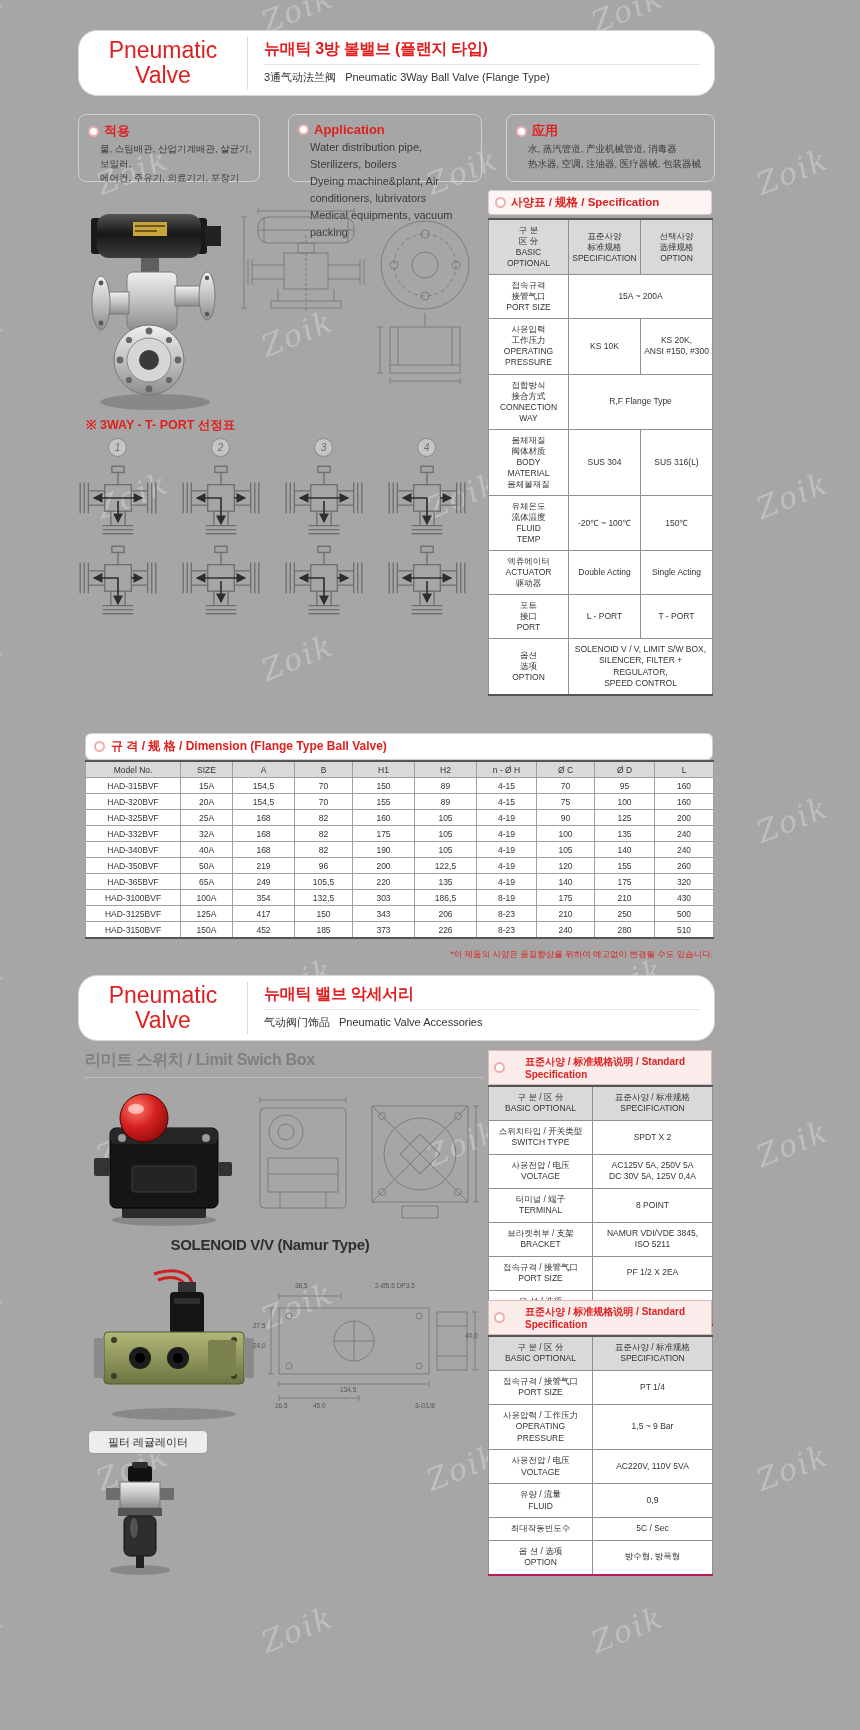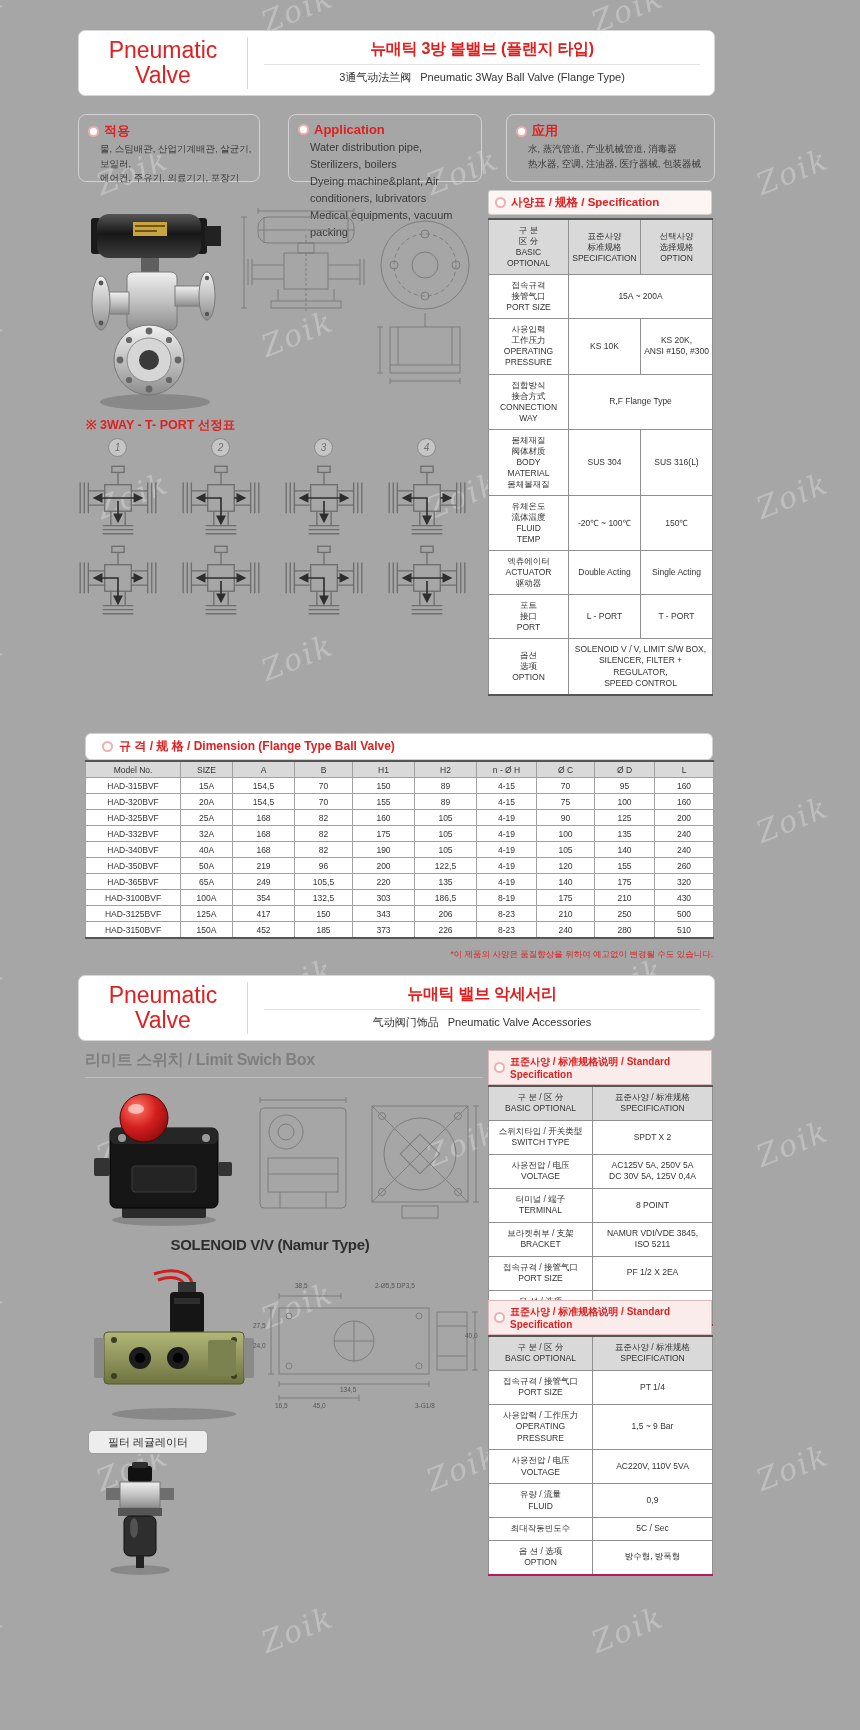--- a/index.html
+++ b/index.html
@@ -11,7 +11,7 @@
 
   
   .band{position:absolute;left:78px;width:635px;height:64px;background:#fff;
-        border:1px solid #d6d6d6;border-radius:7px;display:flex;align-items:stretch;text-align:center;}
+        border:1px solid #d6d6d6;border-radius:19px;display:flex;align-items:stretch;}
   .brand{width:168px;display:flex;flex-direction:column;justify-content:center;align-items:center;
          color:#e02020;font-size:23px;line-height:1.1;}
   .band-divider{width:1px;background:#d8d8d8;margin:6px 0;}

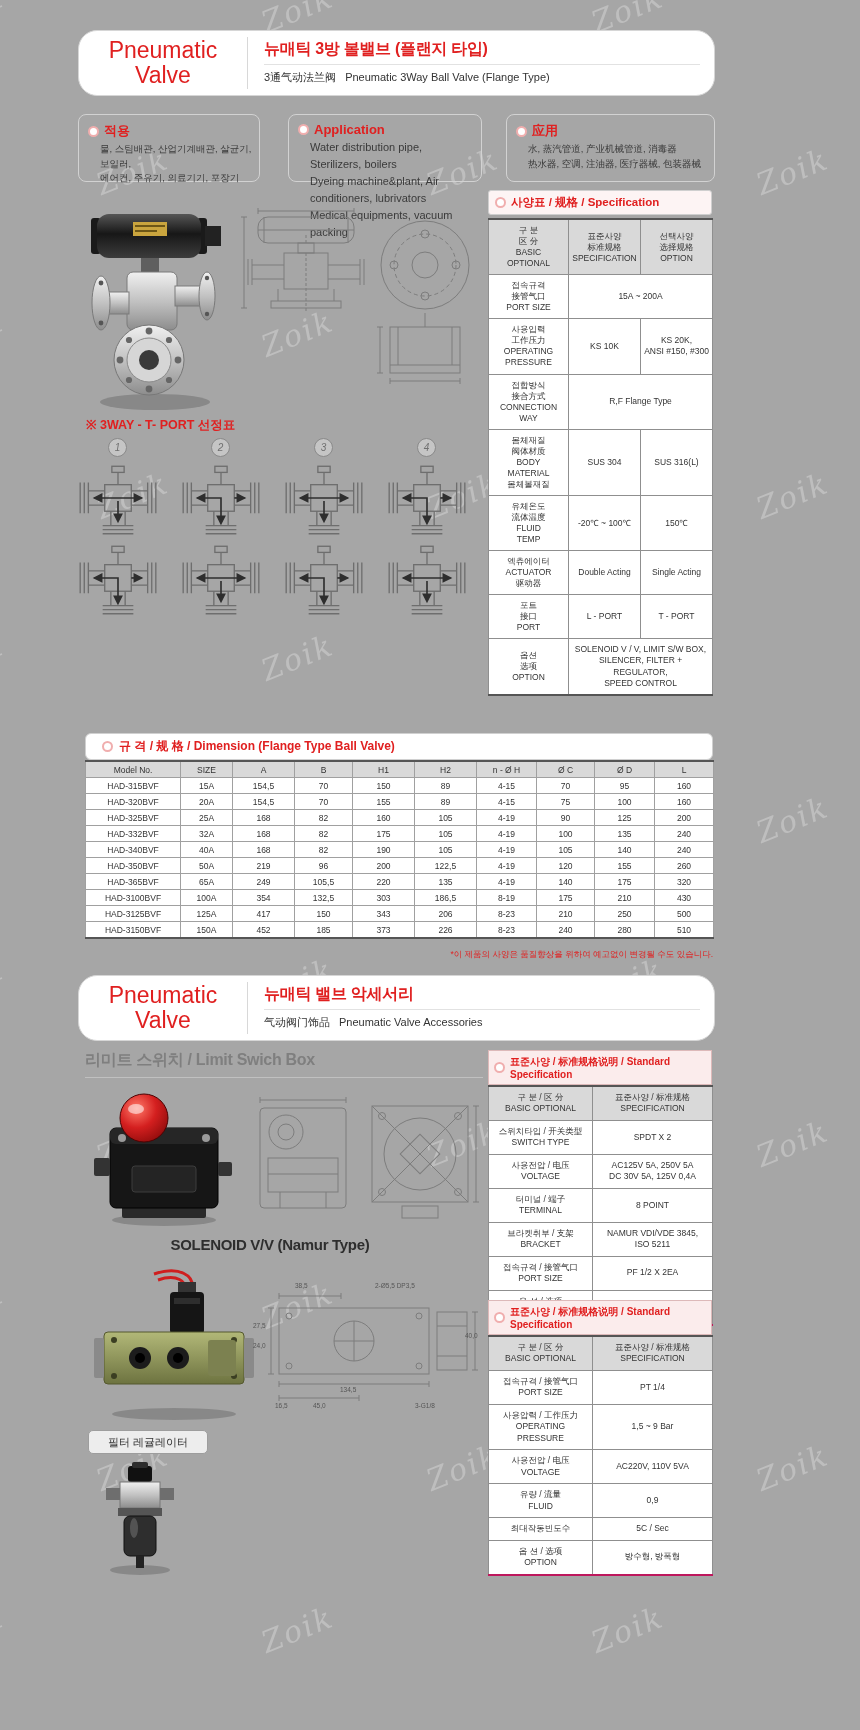--- a/index.html
+++ b/index.html
@@ -54,7 +54,7 @@
   
   .dim-wrap{position:absolute;left:85px;top:733px;width:628px;}
   .dim-title{display:flex;align-items:center;gap:6px;background:#fff;border:1px solid #d0d0d0;
-             border-radius:6px;padding:4px 16px;color:#e02020;font-weight:bold;font-size:12px;}
+             border-radius:6px;padding:4px 8px;color:#e02020;font-weight:bold;font-size:12px;}
   table.dim{width:100%;border-collapse:collapse;table-layout:fixed;
             border-top:2px solid #555;border-bottom:2px solid #555;}
   .dim th,.dim td{border:1px solid #a0a0a0;background:#fff;font-size:8.5px;padding:2.5px 1px;

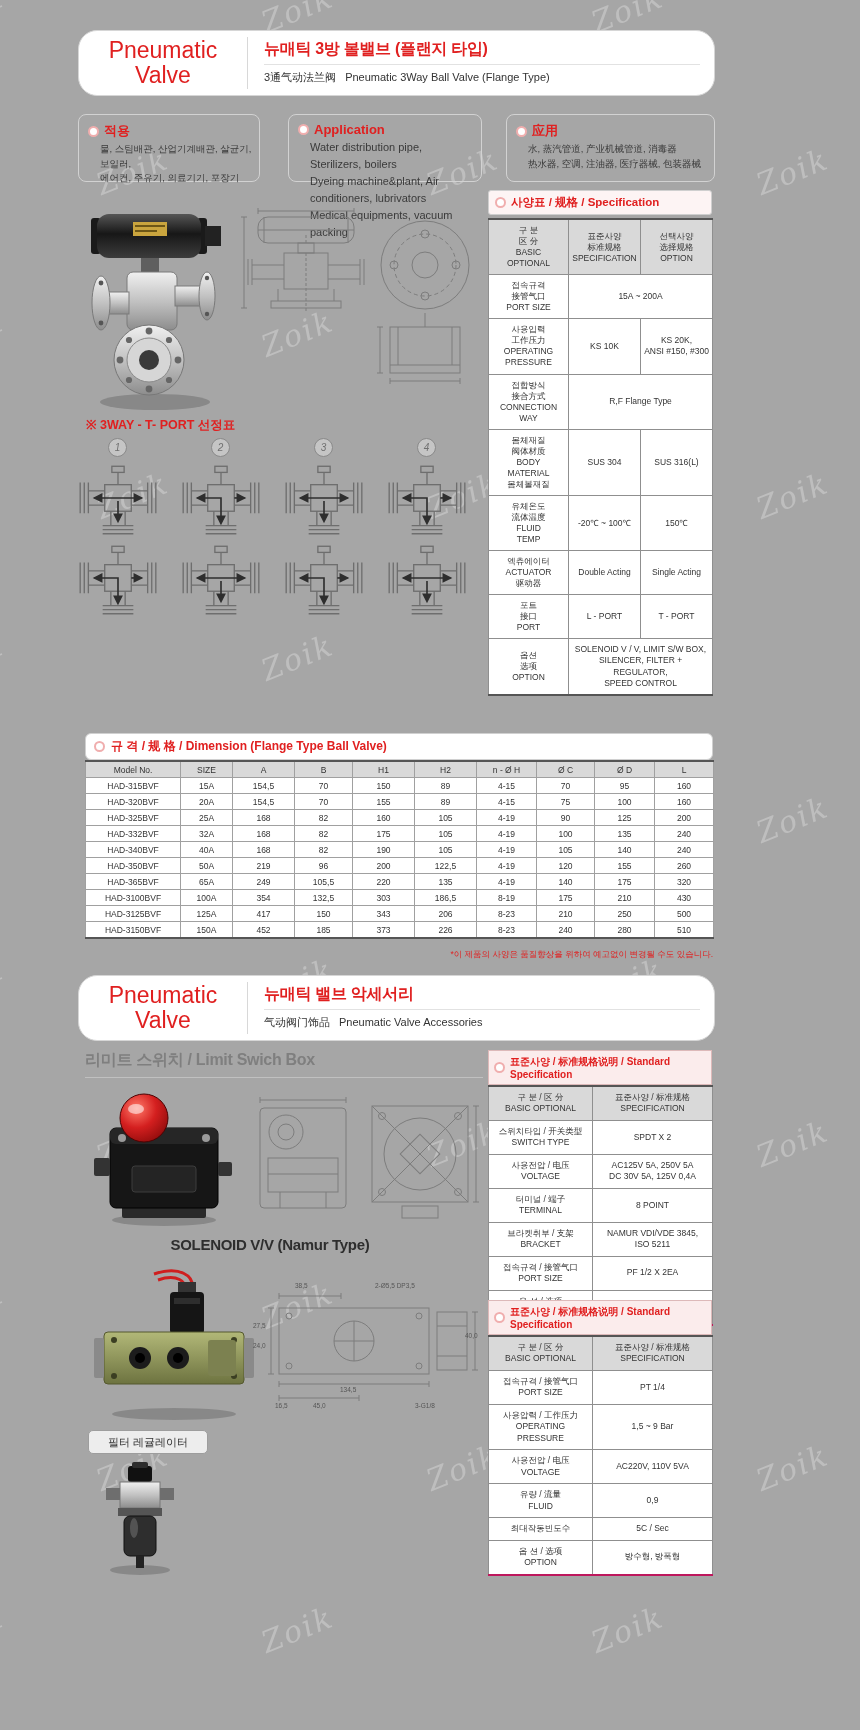--- a/index.html
+++ b/index.html
@@ -40,7 +40,7 @@
   
   .tbl-title{display:flex;align-items:center;gap:5px;border:1px solid #cfcfcf;background:#fdf4f4;
              border-radius:3px;padding:4px 6px;color:#e02020;font-weight:bold;font-size:11.5px;}
-  .acc-title{display:flex;align-items:center;gap:5px;border:1px solid #ddb9b9;background:#fbecec;
+  .acc-title{display:flex;align-items:center;gap:20px;border:1px solid #ddb9b9;background:#fbecec;
              padding:4px 5px;color:#e02020;font-weight:bold;font-size:10px;}
 
   

